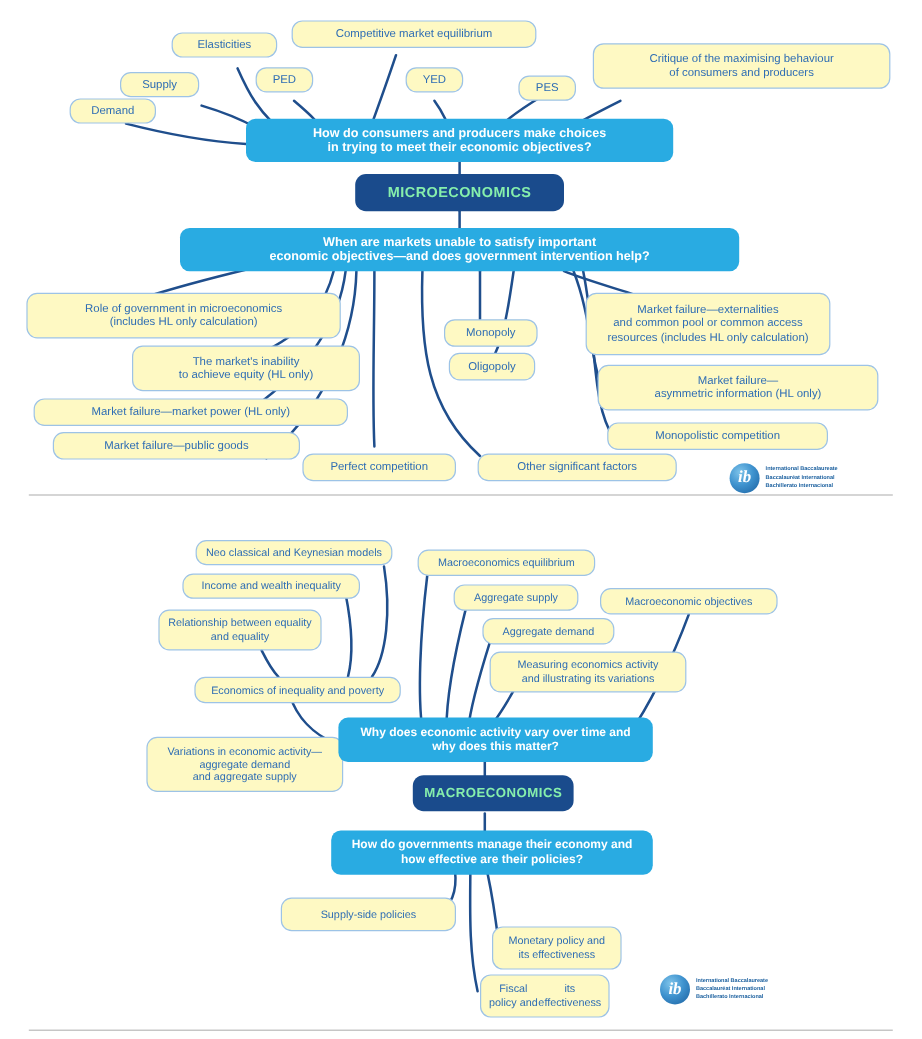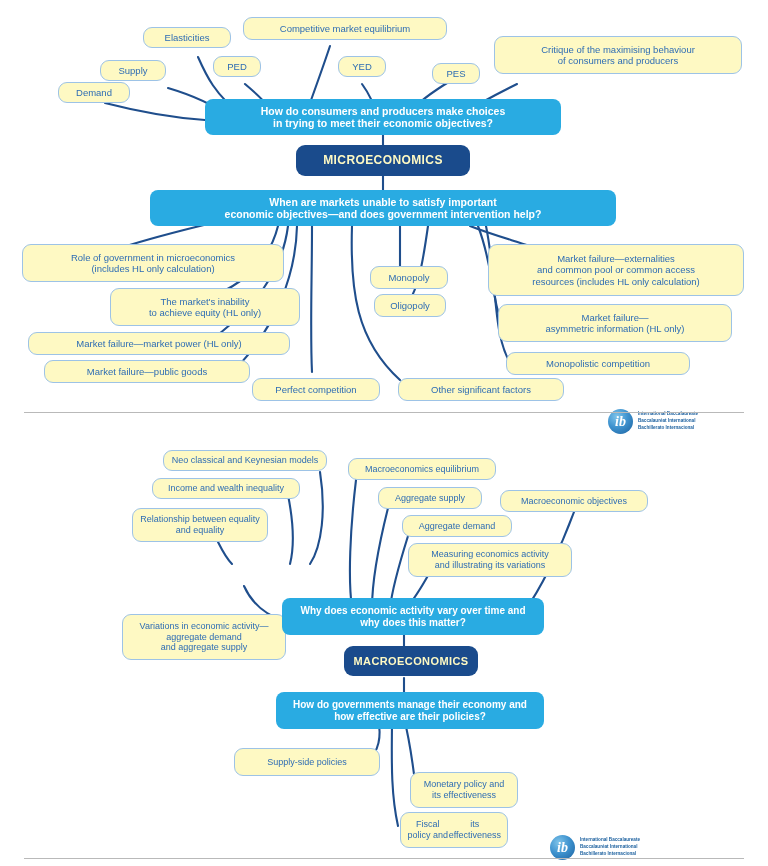--- a/index.html
+++ b/index.html
@@ -31,7 +31,7 @@
   }
   
   .subject{
-    background:#1a4b8c;border-radius:9px;color:#fef9c3;
+    background:#1a4b8c;border-radius:9px;color:#86efac;
     font-weight:bold;font-size:12px;letter-spacing:.4px;padding:4px 12px;
   }
   .rule{position:absolute;left:24px;width:720px;height:1px;background:#b9b9b9;}

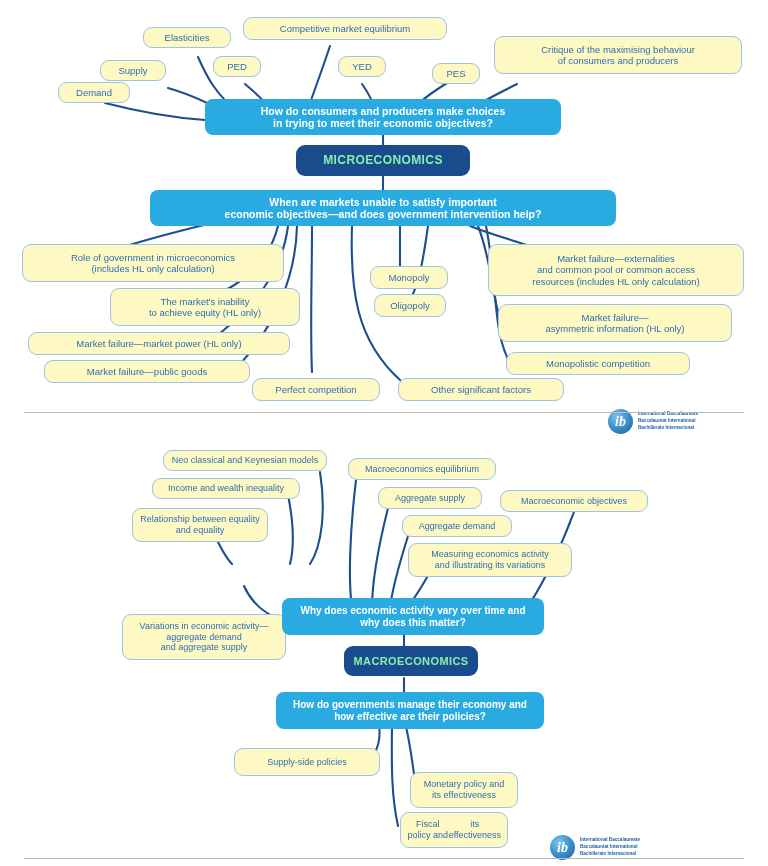--- a/index.html
+++ b/index.html
@@ -149,7 +149,7 @@
   <div class="node leaf sm" style="left:374px;top:294px;width:72px;height:23px;">
     <span>Oligopoly</span>
   </div>
-  <div class="node leaf sm" style="left:488px;top:244px;width:256px;height:52px;flex-direction:column;">
+  <div class="node leaf sm" style="left:488px;top:244px;width:204px;height:52px;flex-direction:column;">
     <span>Market failure—externalities</span>
     <span>and common pool or common access</span>
     <span>resources (includes HL only calculation)</span>

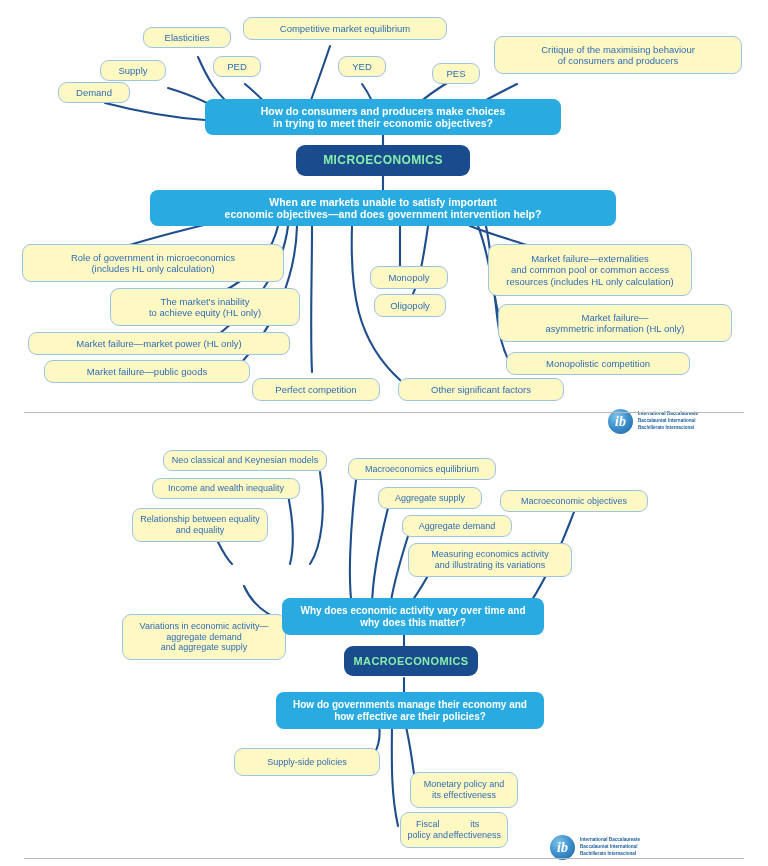--- a/index.html
+++ b/index.html
@@ -36,7 +36,7 @@
   }
   .rule{position:absolute;left:24px;width:720px;height:1px;background:#b9b9b9;}
   
-  .ib-logo{position:absolute;display:flex;align-items:center;gap:5px;margin-top:23px;}
+  .ib-logo{position:absolute;display:flex;align-items:center;gap:5px;}
   .ib-mark{
     width:25px;height:25px;border-radius:50%;
     background:radial-gradient(circle at 35% 30%, #7fc4ea 0%, #3f93cf 45%, #1a5f9e 100%);

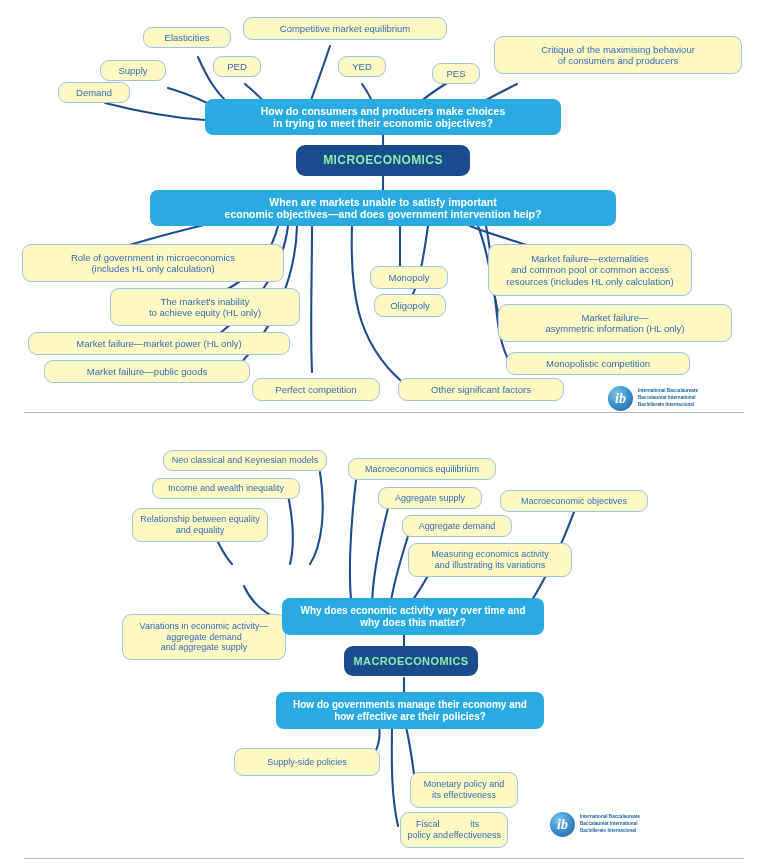--- a/index.html
+++ b/index.html
@@ -216,6 +216,9 @@
     <span>Relationship between equality</span>
     <span>and equality</span>
   </div>
+  <div class="node leaf xs" style="left:162px;top:134px;width:172px;height:22px;">
+    <span>Economics of inequality and poverty</span>
+  </div>
   <div class="node leaf xs" style="left:122px;top:184px;width:164px;height:46px;flex-direction:column;">
     <span>Variations in economic activity—</span>
     <span>aggregate demand</span>

